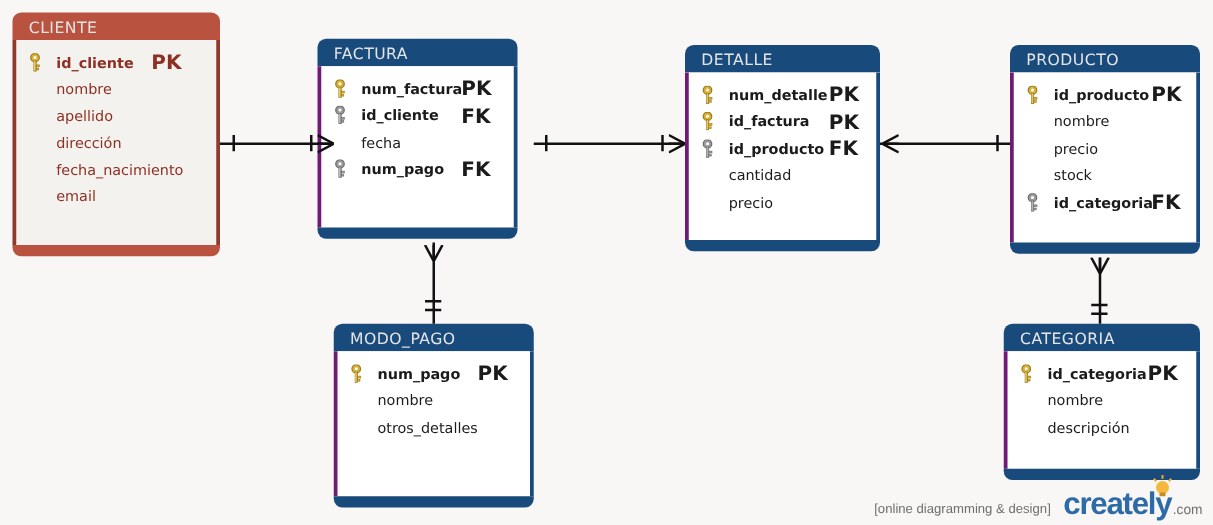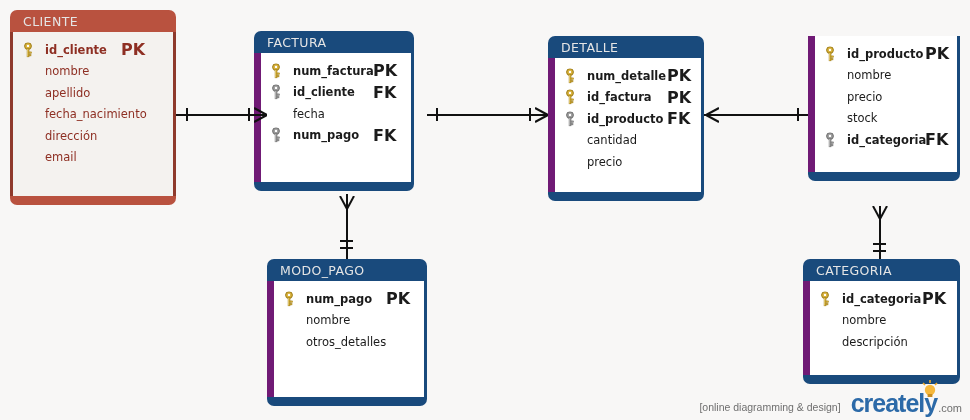--- a/index.html
+++ b/index.html
@@ -239,6 +239,7 @@
       <div class="ent-footer"></div>
     </div>
     <div class="entity blue" style="left: 808px; top: 36px; width: 152px; height: 170px;">
+      <div class="ent-header">PRODUCTO</div>
       <div class="ent-body" style="height: 136px;">
         <div class="attr pk">
           <svg class="keyicon" viewBox="0 0 13 15">

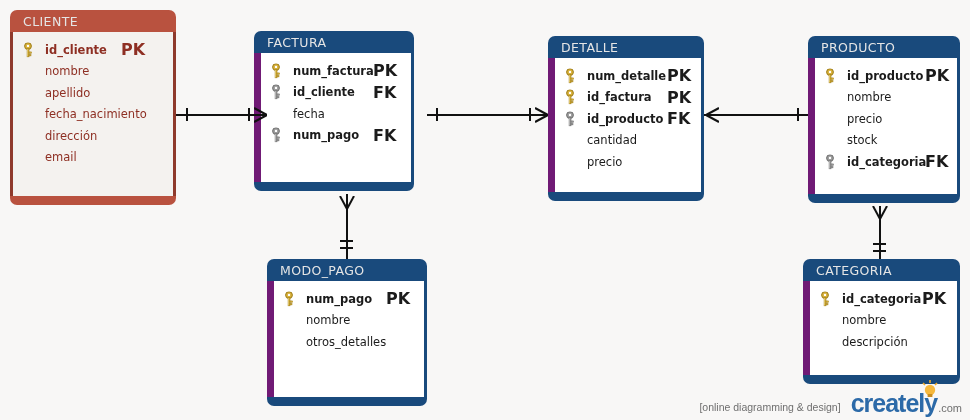--- a/index.html
+++ b/index.html
@@ -37,7 +37,7 @@
   
   .blue .ent-header{background:#194a7c;}
   .blue .ent-footer{background:#194a7c;}
-  .blue .ent-body{border-left:7px solid #701a75;border-right:3px solid #194a7c;}
+  .blue .ent-body{border-left:3px solid #701a75;border-right:3px solid #194a7c;}
   .blue .attr-name,.blue .attr-tag{color:#1b1b1b;}
   
   .red .ent-header{background:#b9523f;}

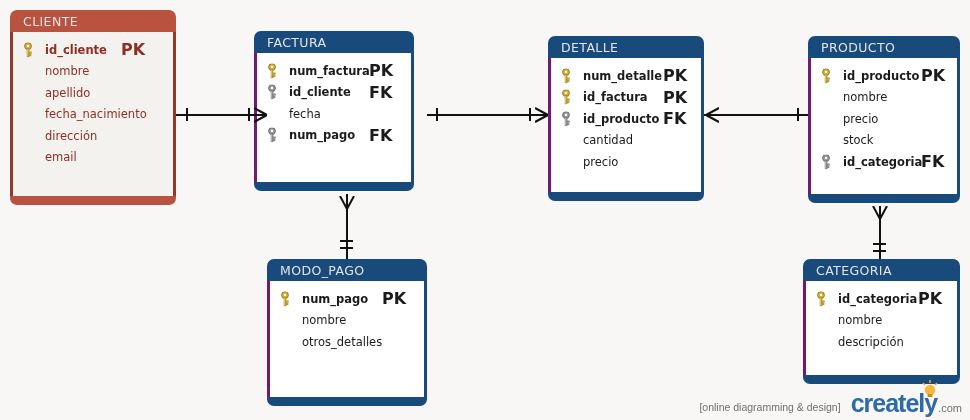--- a/index.html
+++ b/index.html
@@ -134,10 +134,10 @@
           <span class="attr-name">apellido</span>
         </div>
         <div class="attr ">
+          <span class="attr-name">dirección</span>
+        </div>
+        <div class="attr ">
           <span class="attr-name">fecha_nacimiento</span>
-        </div>
-        <div class="attr ">
-          <span class="attr-name">dirección</span>
         </div>
         <div class="attr ">
           <span class="attr-name">email</span>

